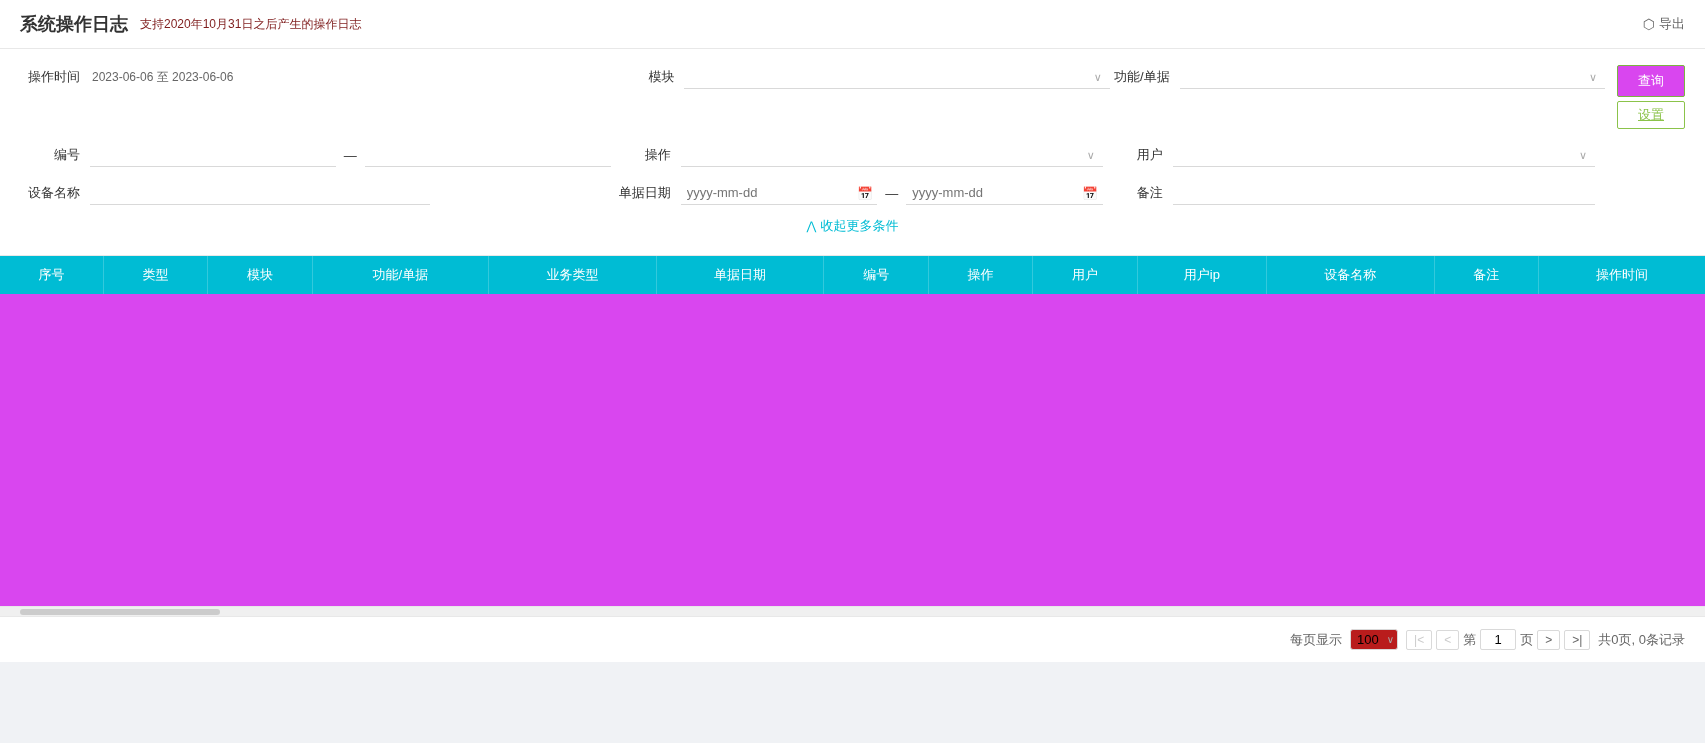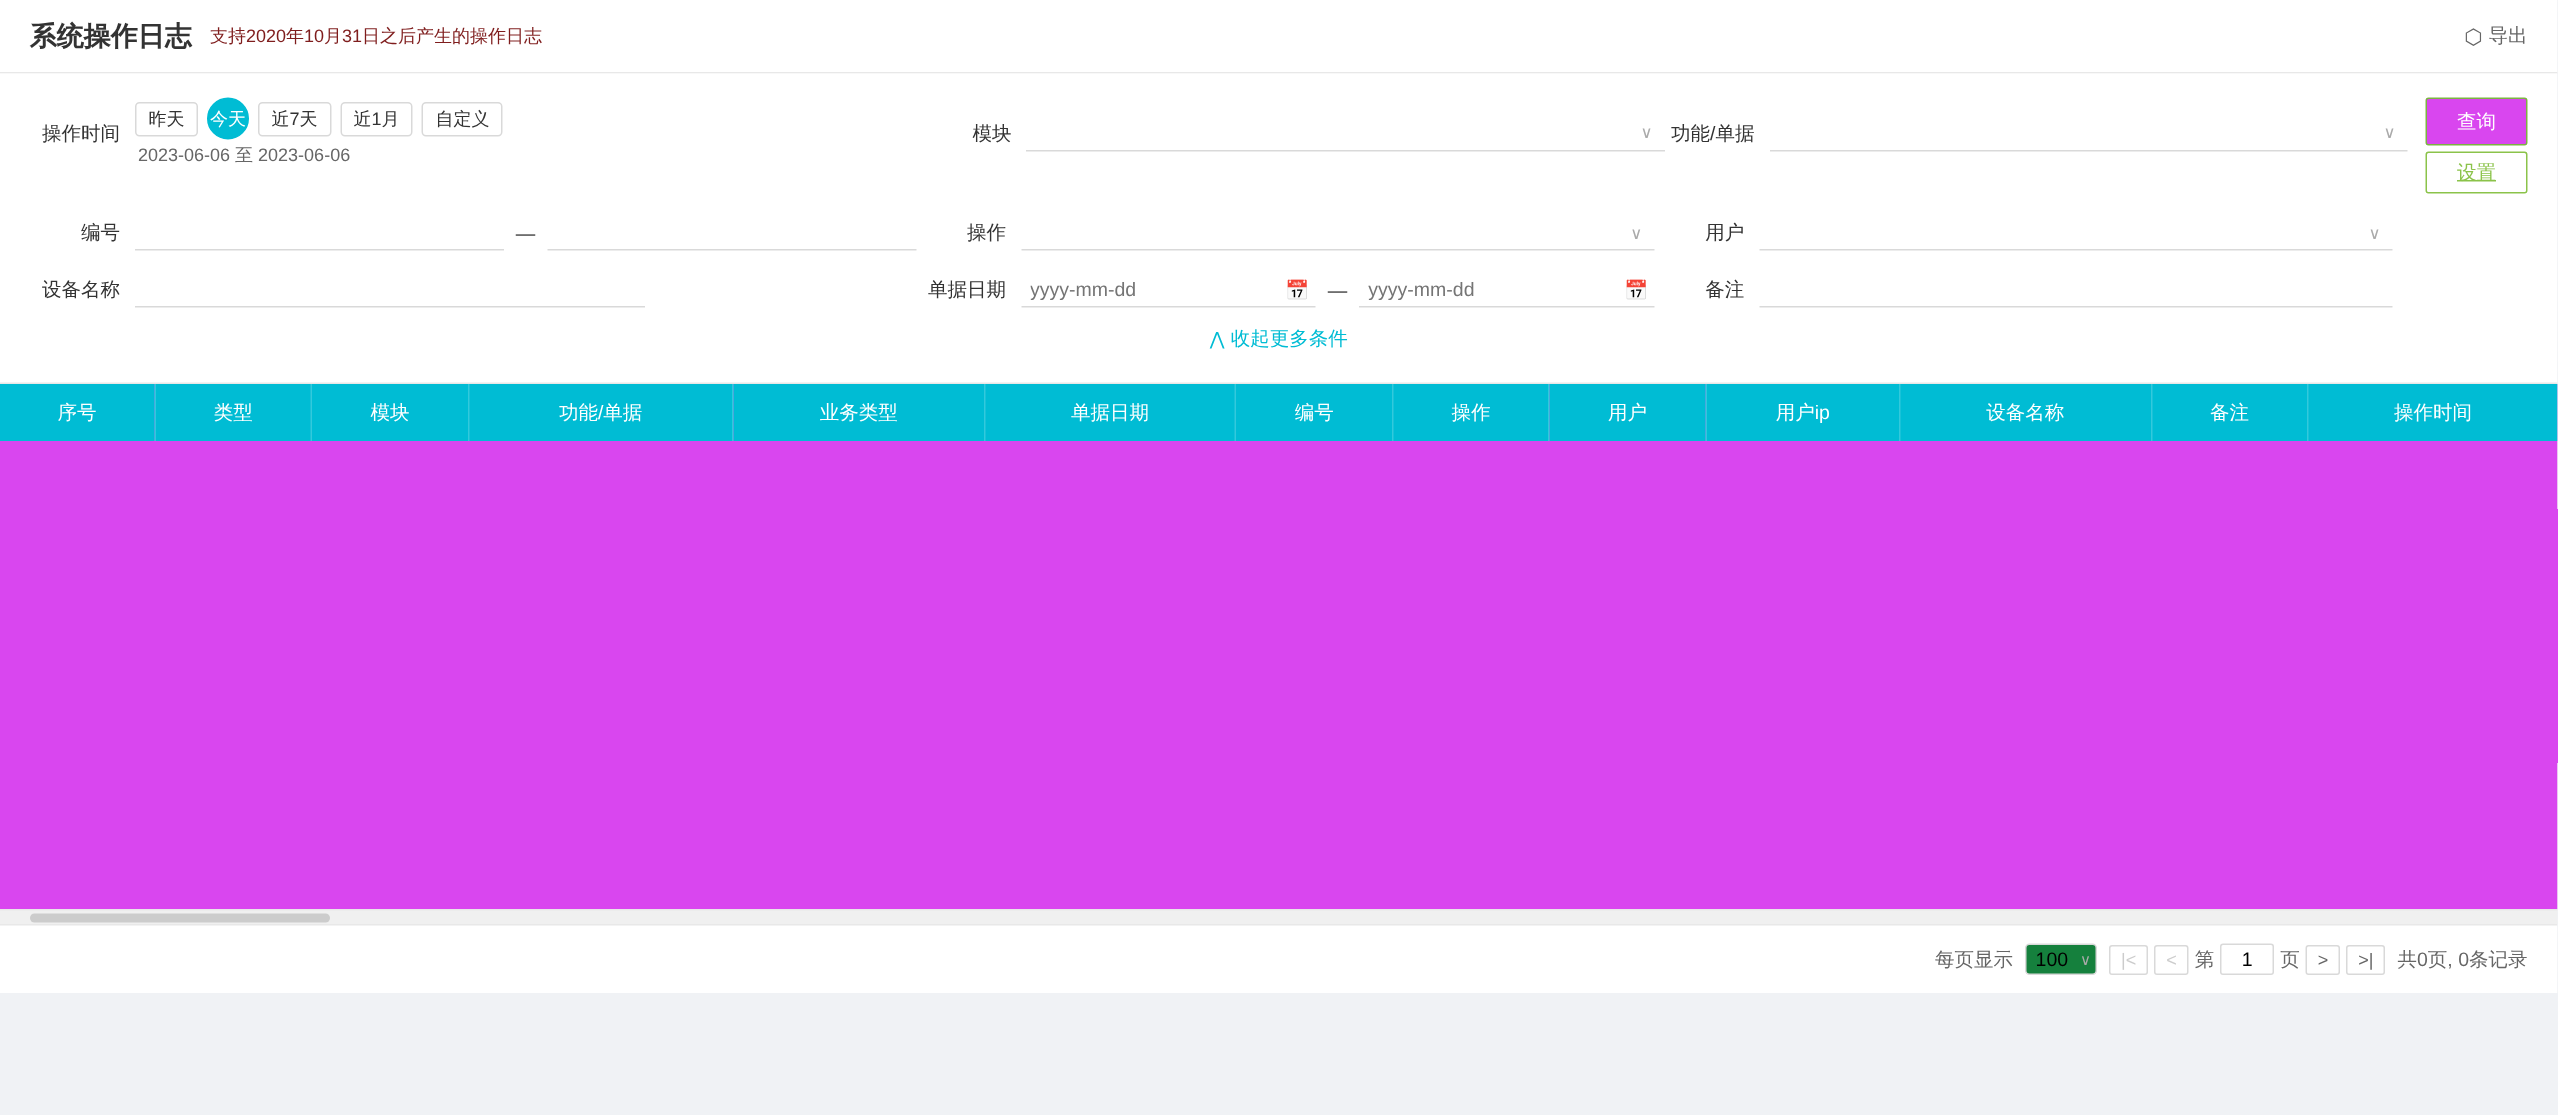--- a/index.html
+++ b/index.html
@@ -339,13 +339,6 @@
       <div class="filter-col" style="flex: 1.2;">
         <span class="filter-label">操作时间</span>
         <div class="time-filter-content">
-          <div class="time-buttons">
-            <button class="time-btn">昨天</button>
-            <button class="time-btn active">今天</button>
-            <button class="time-btn">近7天</button>
-            <button class="time-btn">近1月</button>
-            <button class="time-btn">自定义</button>
-          </div>
           <span class="time-range-text">2023-06-06 至 2023-06-06</span>
         </div>
       </div>

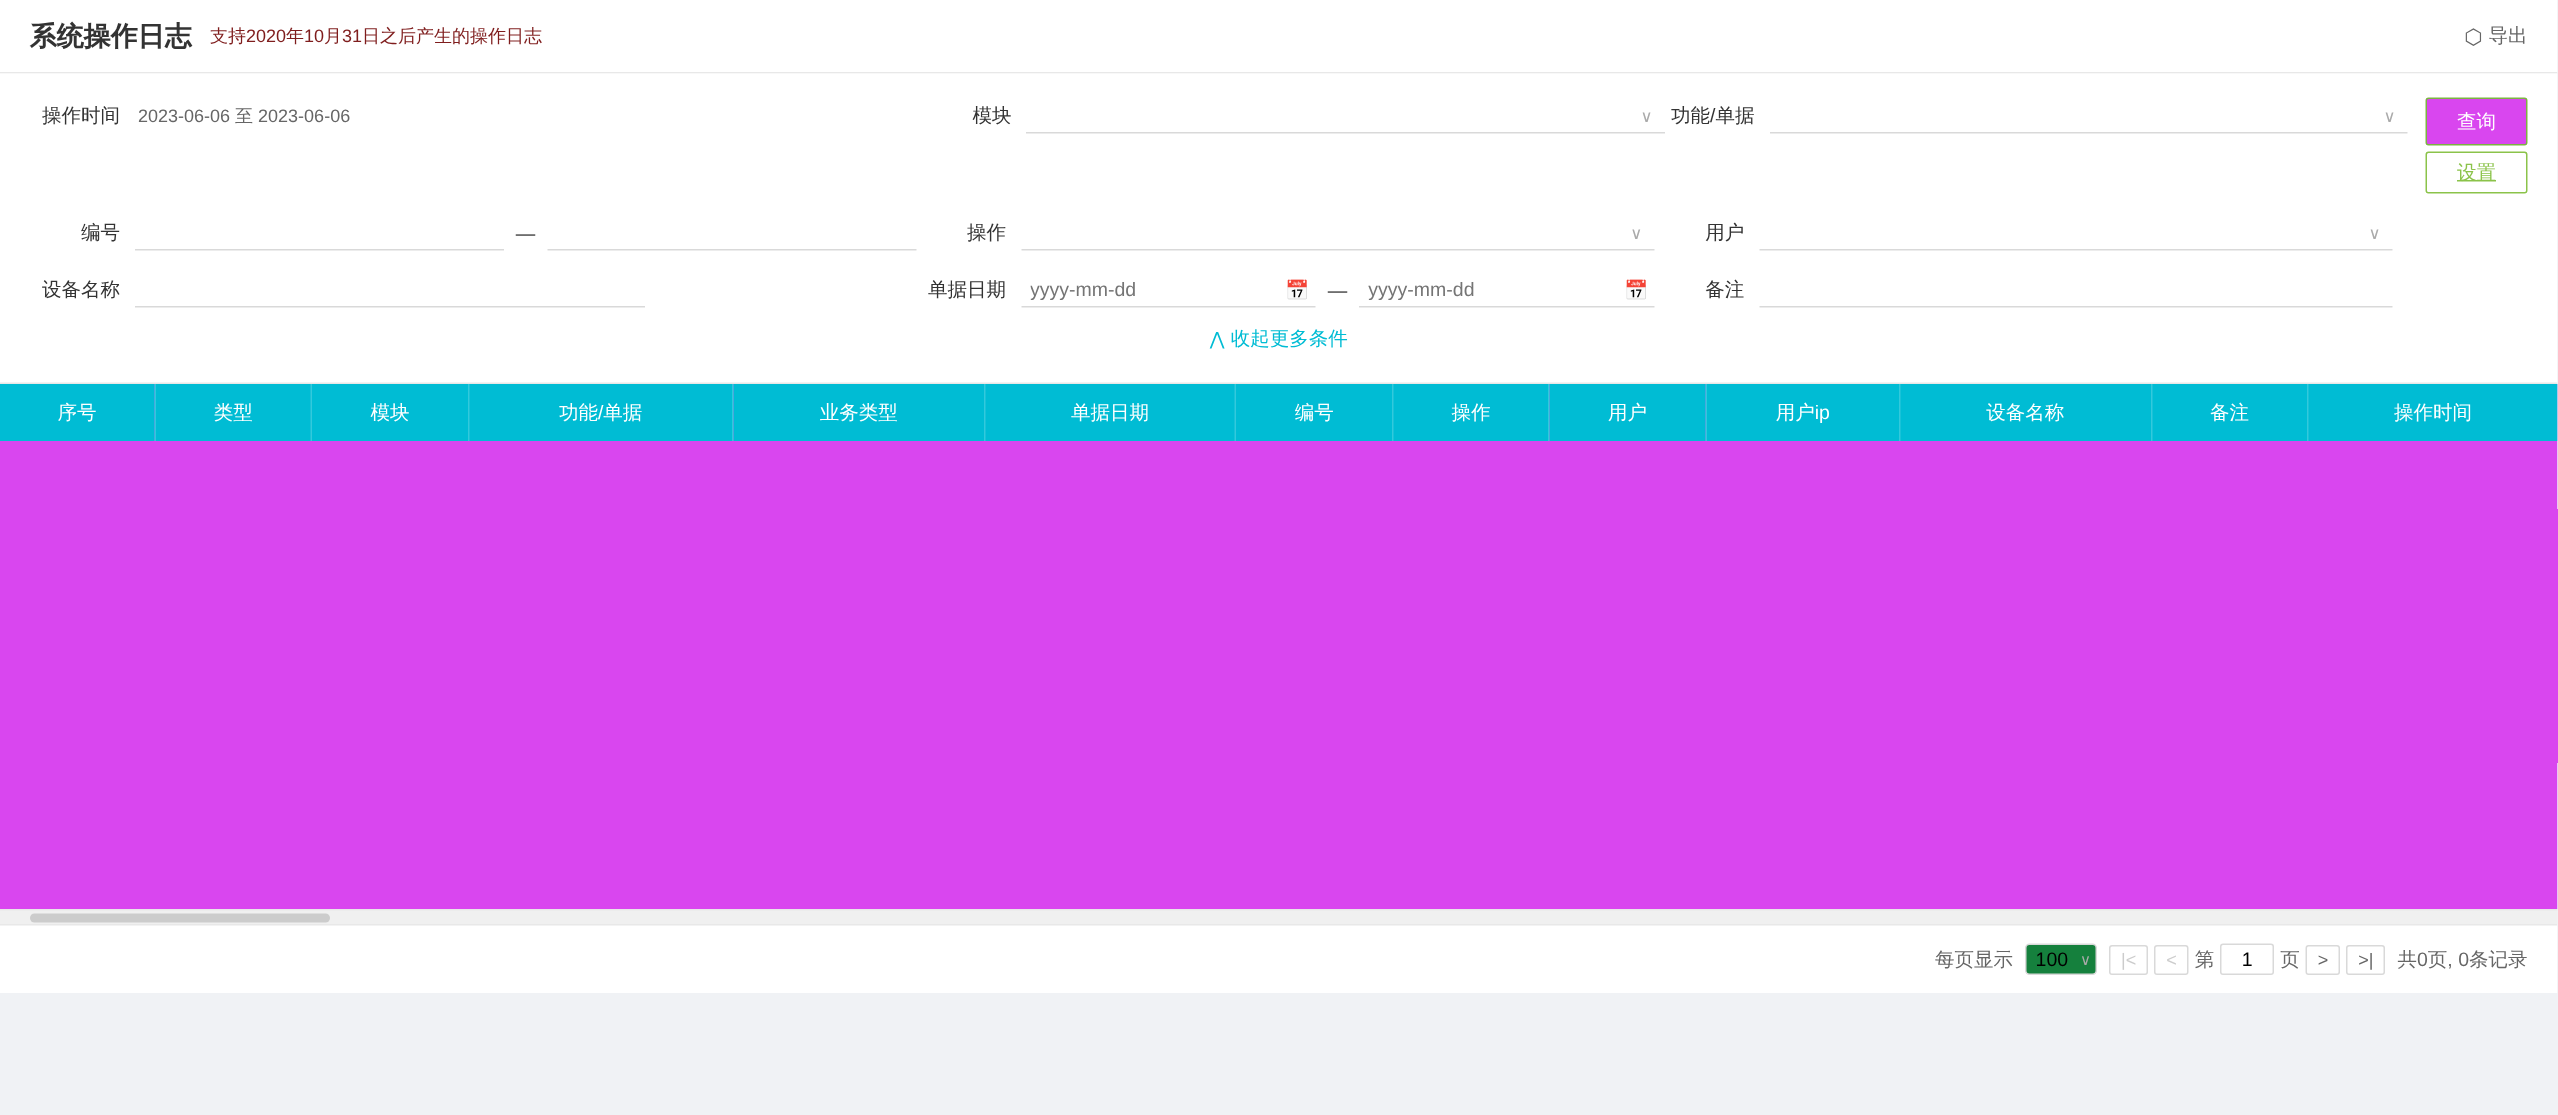--- a/index.html
+++ b/index.html
@@ -237,7 +237,7 @@
       padding: 2px 18px 2px 6px;
       font-size: 13px;
       outline: none;
-      background: #15803d;
+      background: #b91c1c;
       cursor: pointer;
       appearance: none;
       -webkit-appearance: none;

